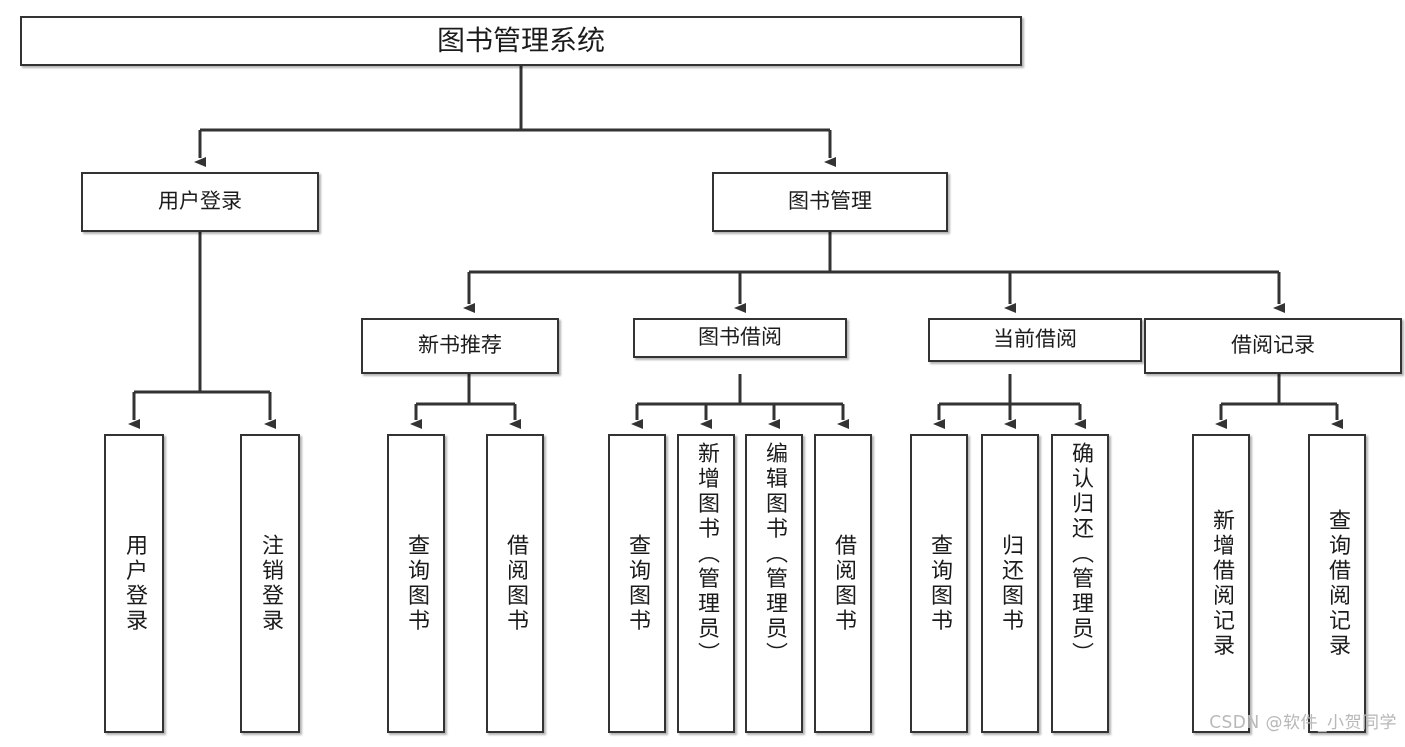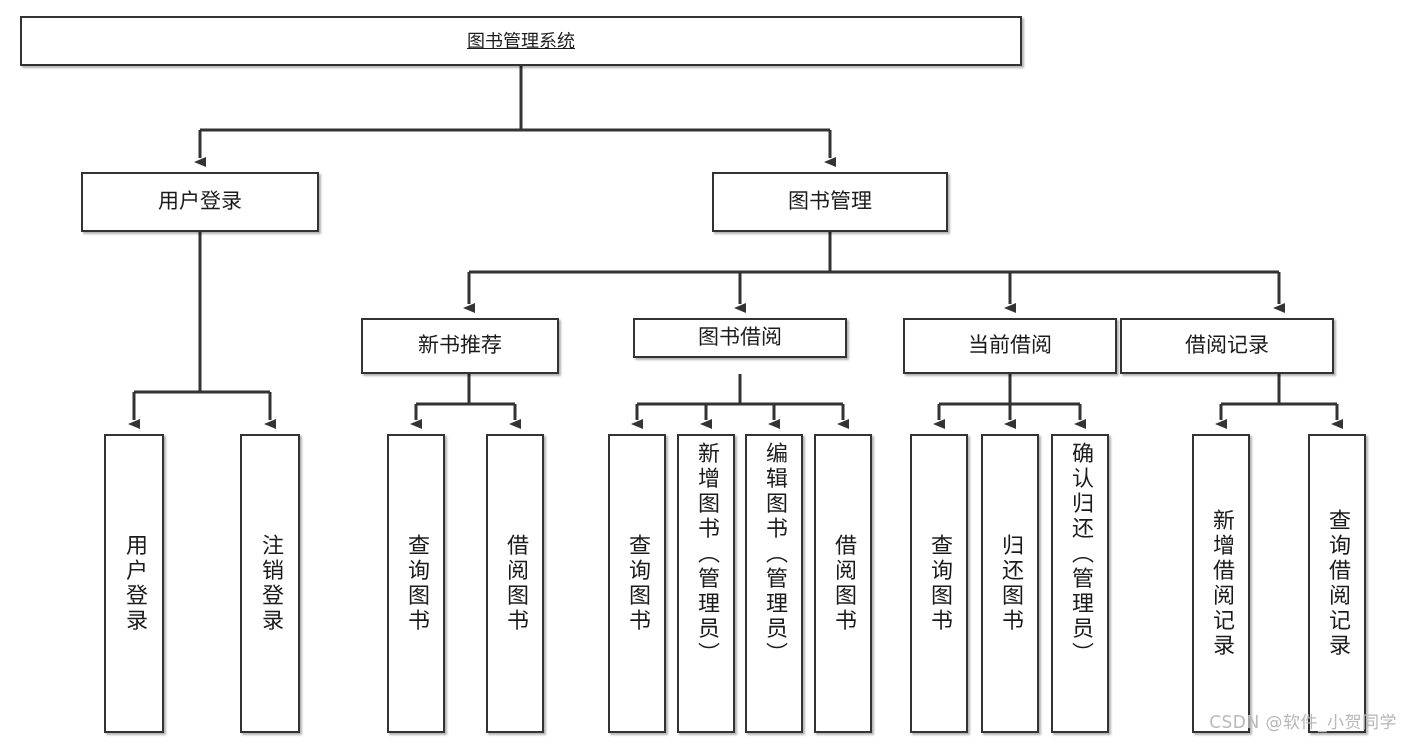--- a/index.html
+++ b/index.html
@@ -49,8 +49,7 @@
     font-size: 21px;
   }
   .node.root .node-label {
-    font-size: 18px;
-    text-decoration: underline;
+    font-size: 28px;
   }
   
   .node.v {

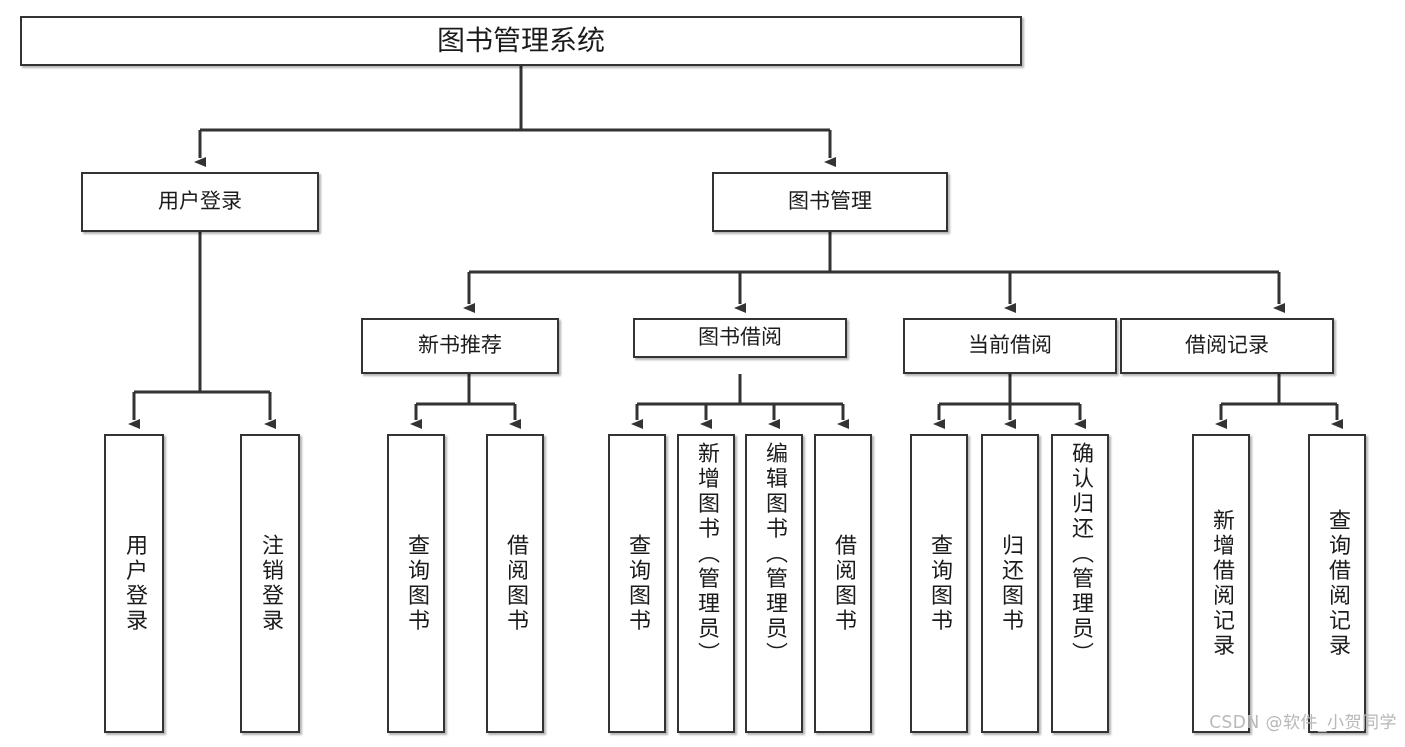--- a/index.html
+++ b/index.html
@@ -171,7 +171,7 @@
   <div class="node h" id="node-l3-1" style="left: 633px; top: 318px; width: 214px; height: 40px;">
     <span class="node-label">图书借阅</span>
   </div>
-  <div class="node h" id="node-l3-2" style="left: 903px; top: 318px; width: 214px; height: 56px;">
+  <div class="node h" id="node-l3-2" style="left: 928px; top: 318px; width: 214px; height: 44px;">
     <span class="node-label">当前借阅</span>
   </div>
   <div class="node h" id="node-l3-3" style="left: 1120px; top: 318px; width: 214px; height: 56px; font-family: Liberation Serif, serif;">

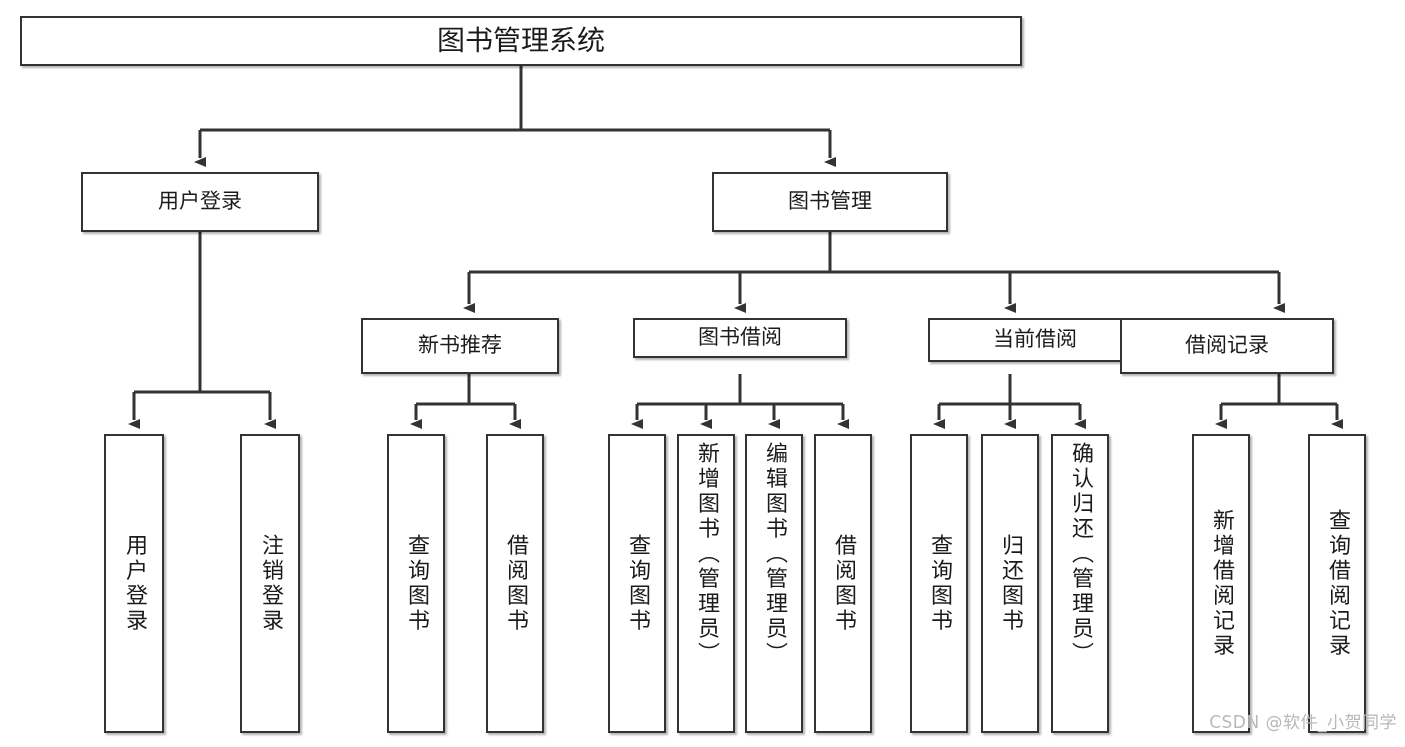--- a/index.html
+++ b/index.html
@@ -174,7 +174,7 @@
   <div class="node h" id="node-l3-2" style="left: 928px; top: 318px; width: 214px; height: 44px;">
     <span class="node-label">当前借阅</span>
   </div>
-  <div class="node h" id="node-l3-3" style="left: 1120px; top: 318px; width: 214px; height: 56px; font-family: Liberation Serif, serif;">
+  <div class="node h" id="node-l3-3" style="left: 1144px; top: 318px; width: 258px; height: 56px; font-family: Liberation Serif, serif;">
     <span class="node-label">借阅记录</span>
   </div>
 

